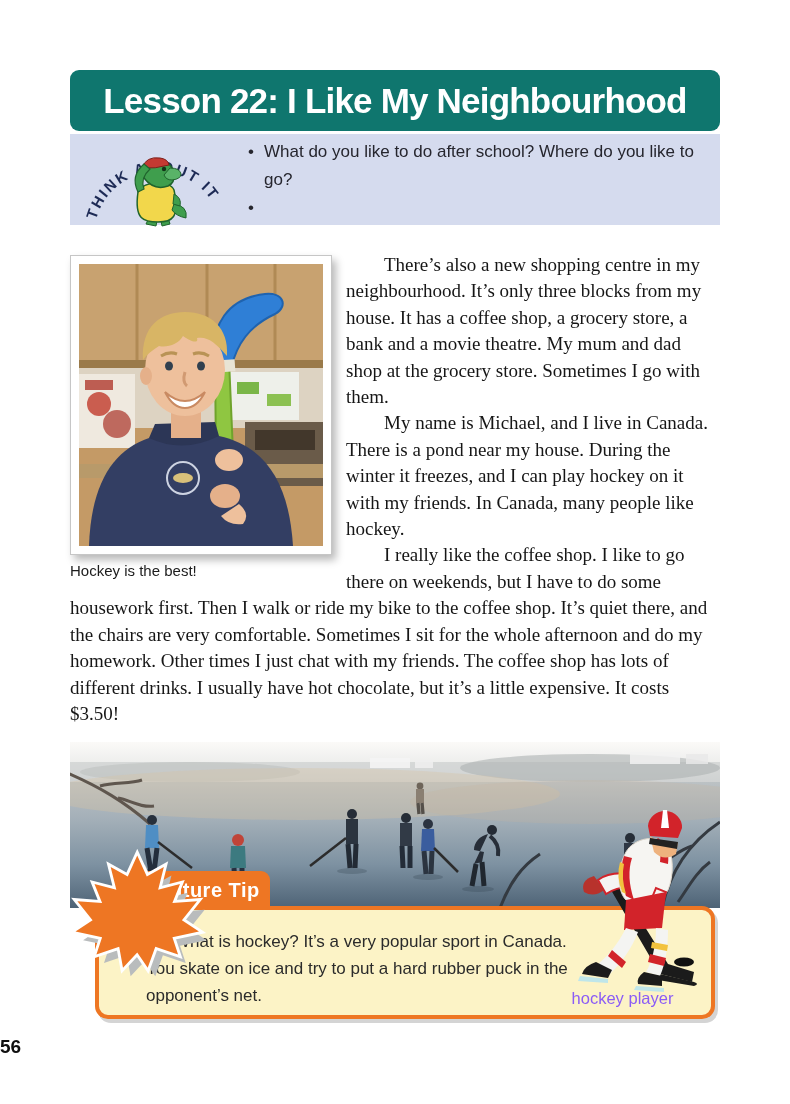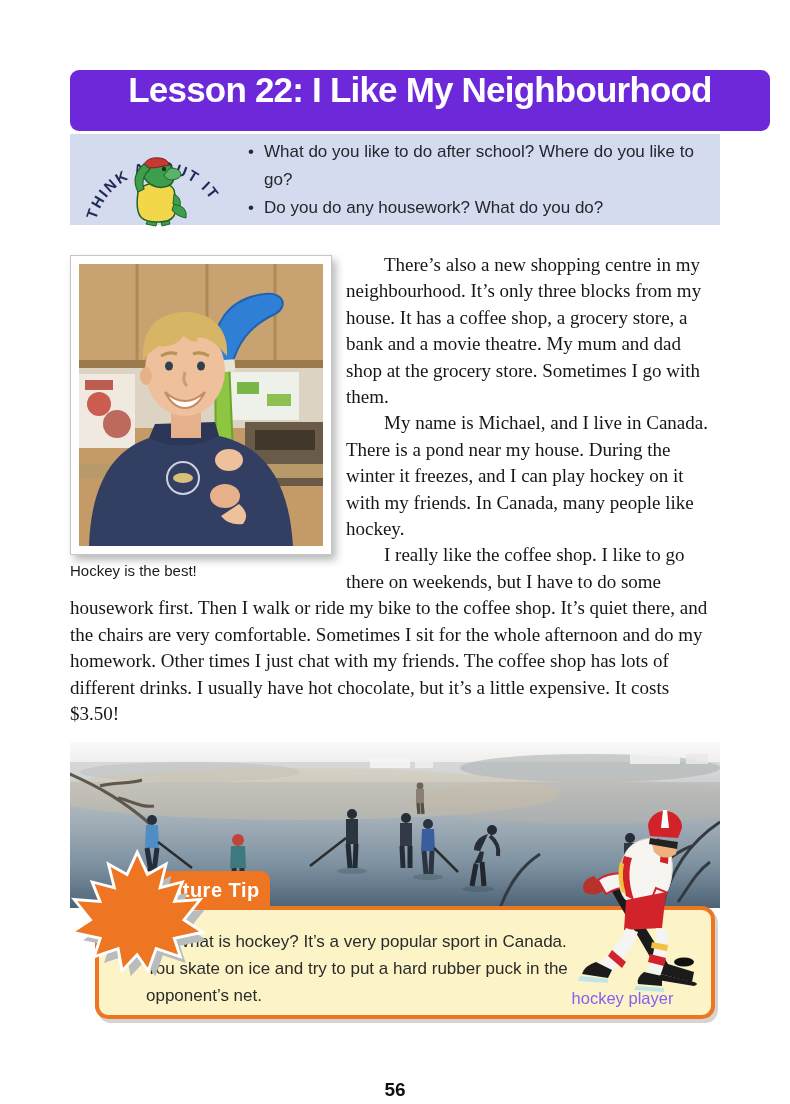--- a/index.html
+++ b/index.html
@@ -10,9 +10,9 @@
 
   
   .header-bar {
-    position:absolute; left:70px; top:70px; width:700px; height:61px;
-    background:#6d28d9; border-radius:9px;
-    display:flex; justify-content:center;
+    position:absolute; left:70px; top:70px; width:650px; height:61px;
+    background:#0f766e; border-radius:9px;
+    display:flex; align-items:center; justify-content:center;
   }
   .header-bar .title {
     color:#ffffff; font-size:35px; font-weight:bold; letter-spacing:-0.8px;

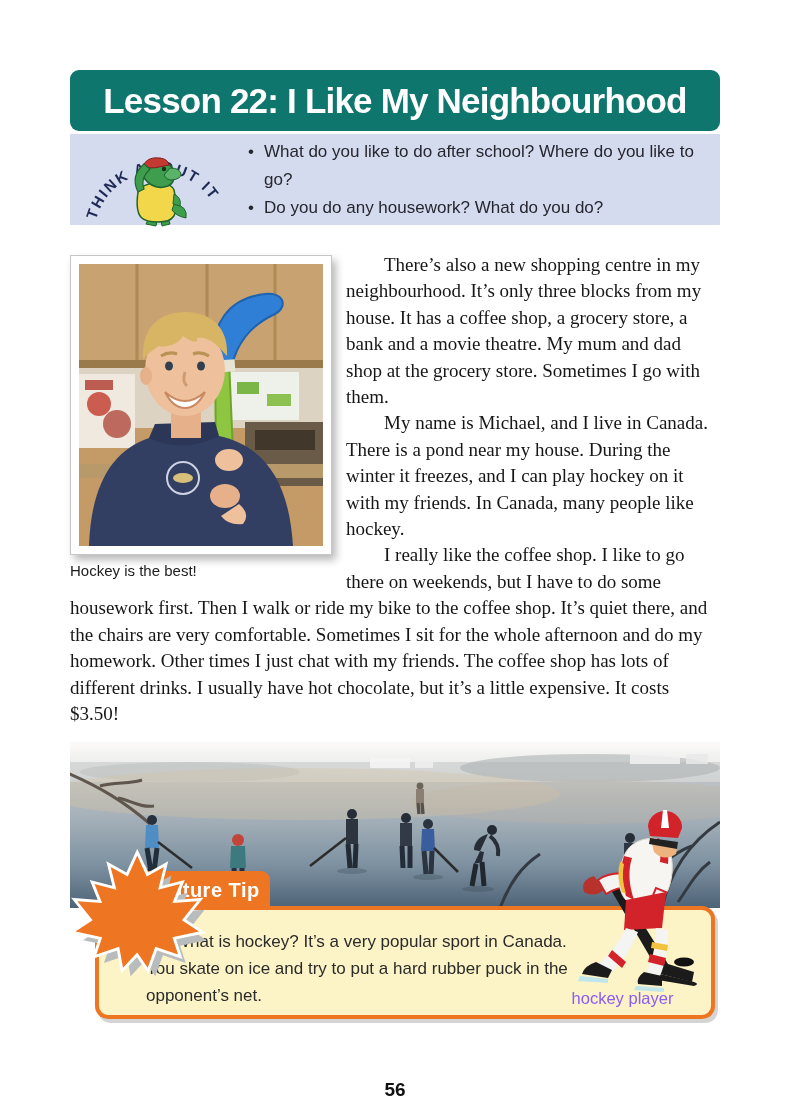--- a/index.html
+++ b/index.html
@@ -132,7 +132,6 @@
       </div>
       <div class="bullet-row">
         <span class="bullet-dot">•</span>
-        <span>Do you do any housework? What do you do?</span>
       </div>
     </div>
   </div>

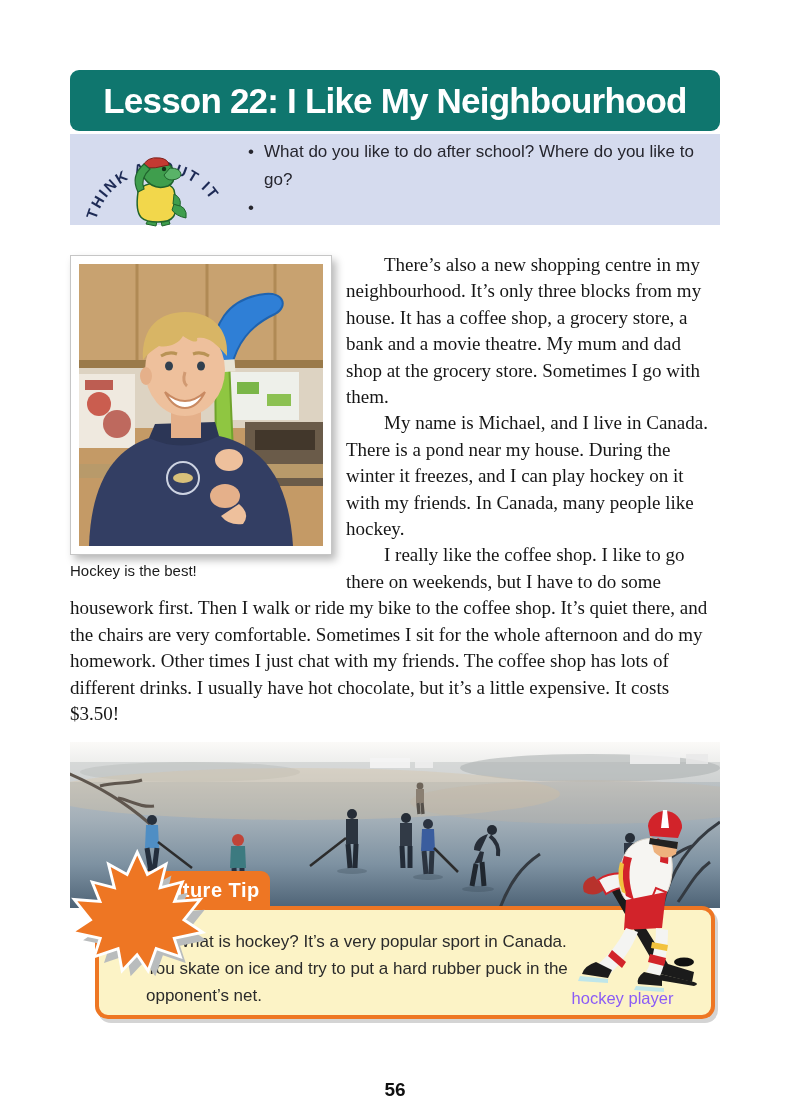--- a/index.html
+++ b/index.html
@@ -79,8 +79,8 @@
 
   
   .page-num {
-    position:absolute; left:0; right:0; top:1036px; text-align:center;
-    font-weight:bold; font-size:19px; color:#101010;margin-top:43px;
+    position:absolute; left:0; right:0; top:1036px; 
+    font-weight:bold; font-size:19px; color:#101010;
   }
 </style>
 </head>

